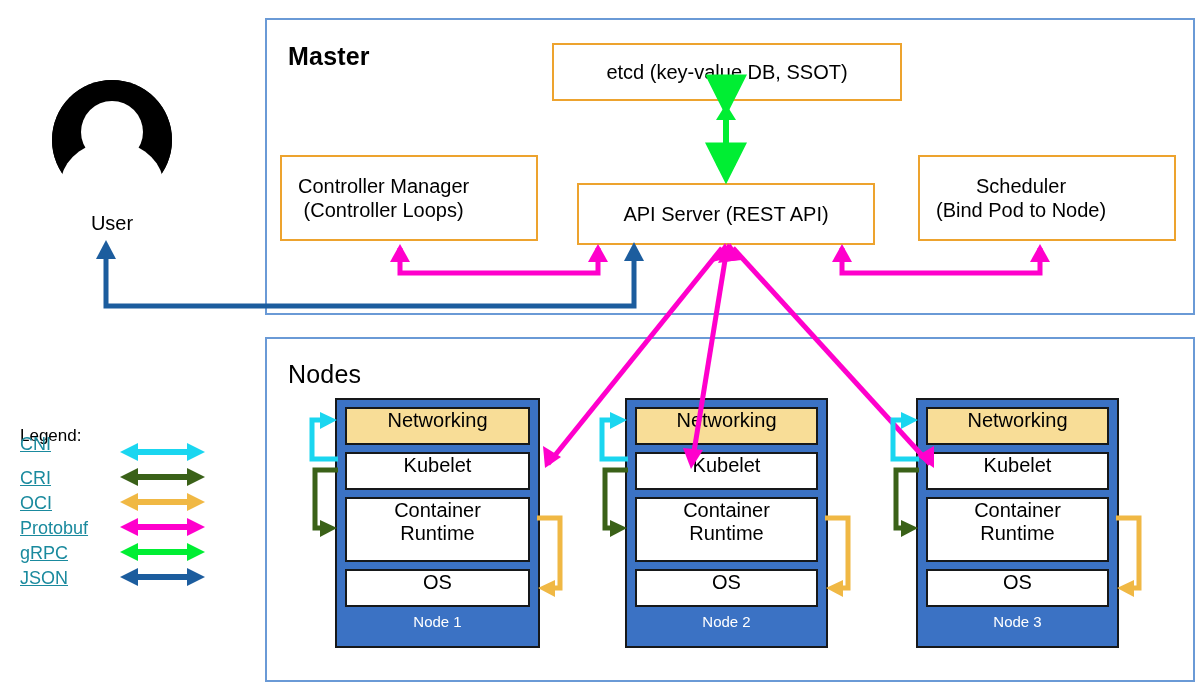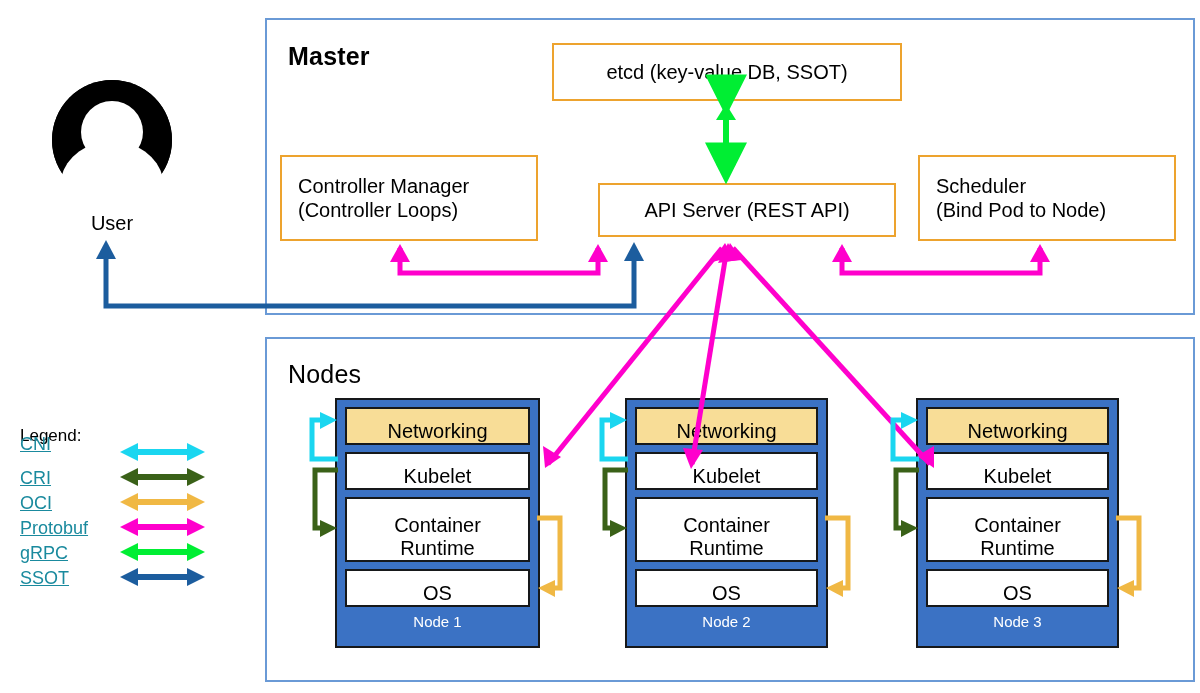--- a/index.html
+++ b/index.html
@@ -42,7 +42,7 @@
     white-space: pre-line;
   }
   .comp.center { justify-content: center; text-align: center; }
-  .comp.left { justify-content: flex-start; text-align: left; padding-left: 16px; }
+  .comp.left { justify-content: flex-start; text-align: center; padding-left: 16px; }
 
   
   .node-card {

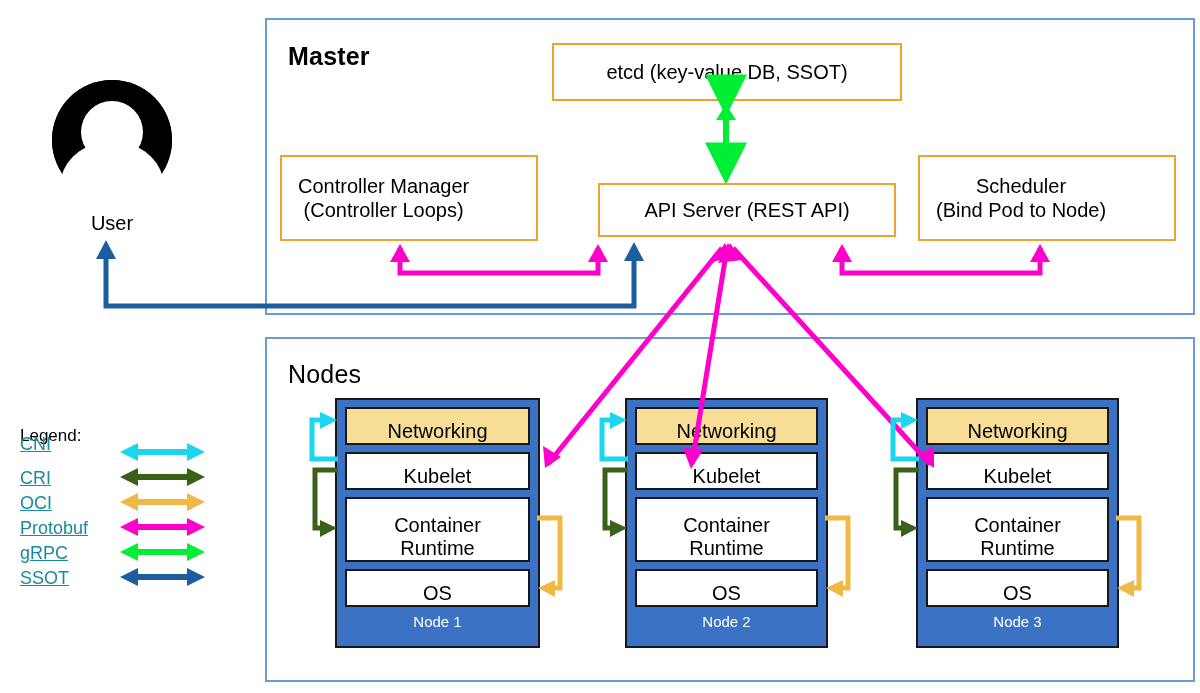--- a/index.html
+++ b/index.html
@@ -115,7 +115,7 @@
 (Controller Loops)</span>
   </div>
 
-  <div class="comp center" style="left:598px; top:183px; width:298px; height:54px;">
+  <div class="comp center" style="left:577px; top:183px; width:298px; height:62px;">
     <span>API Server (REST API)</span>
   </div>
 

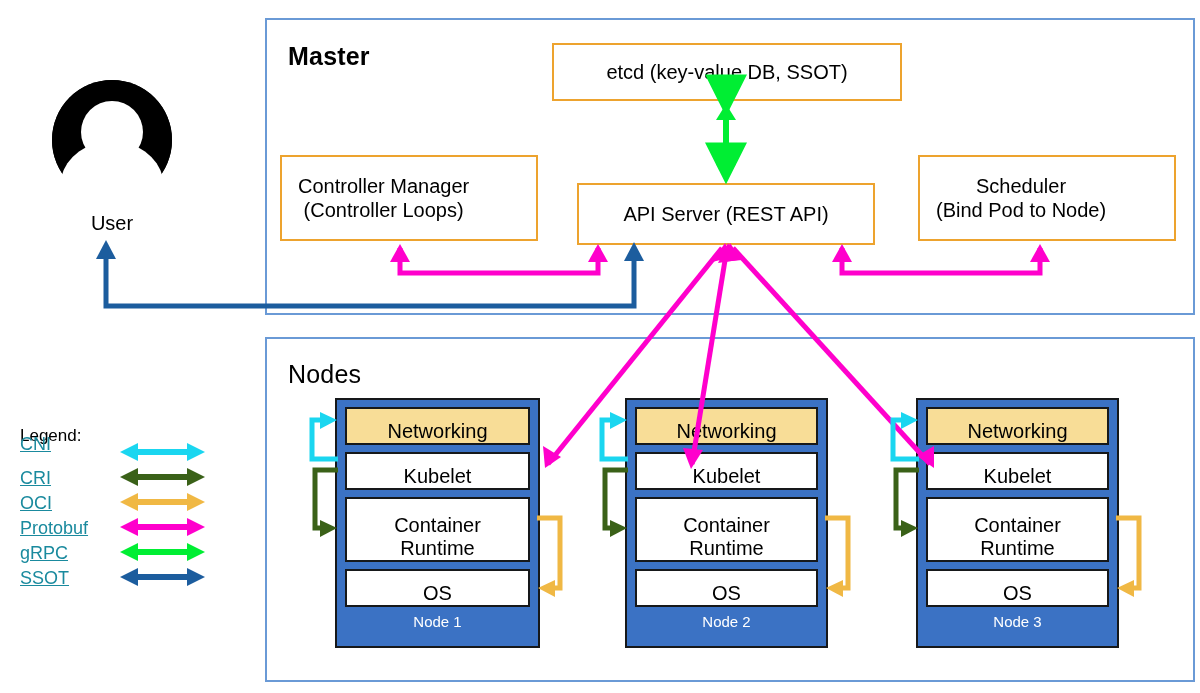--- a/index.html
+++ b/index.html
@@ -55,7 +55,7 @@
     border: 2px solid #16181a;
     background: #ffffff;
     display: flex;
-    align-items: flex-end;
+    align-items: flex-start;
     justify-content: center;
     text-align: center;
     font-size: 20px;

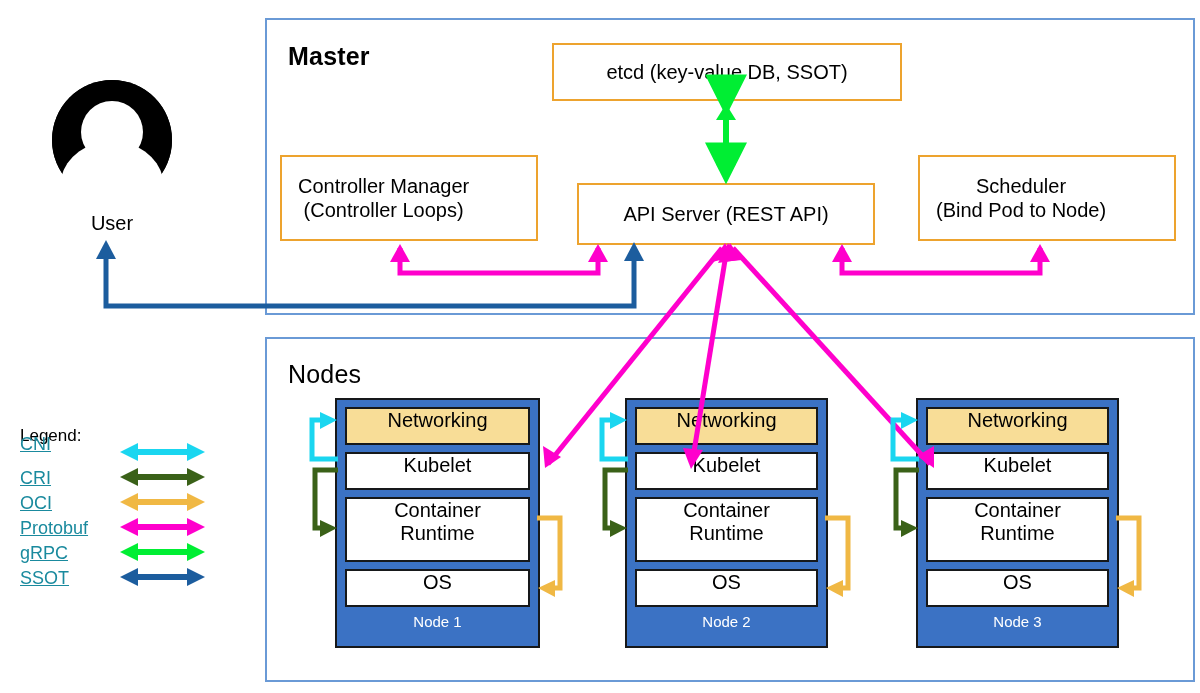--- a/index.html
+++ b/index.html
@@ -199,7 +199,7 @@
   <div class="legend-text" style="left:20px; top:493px;">OCI</div>
   <div class="legend-text" style="left:20px; top:518px;">Protobuf</div>
   <div class="legend-text" style="left:20px; top:543px;">gRPC</div>
-  <div class="legend-text" style="left:20px; top:568px;">SSOT</div>
+  <div class="legend-text" style="left:20px; top:568px;">JSON</div>
 
   <svg class="overlay" viewBox="0 0 1200 693">
     <defs>

